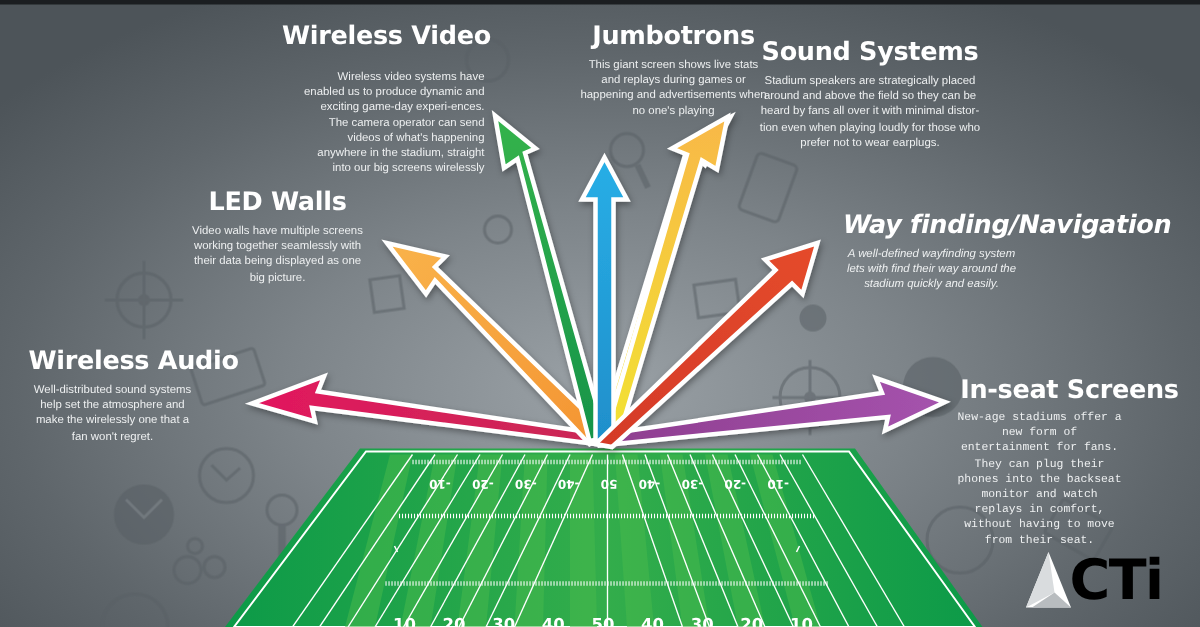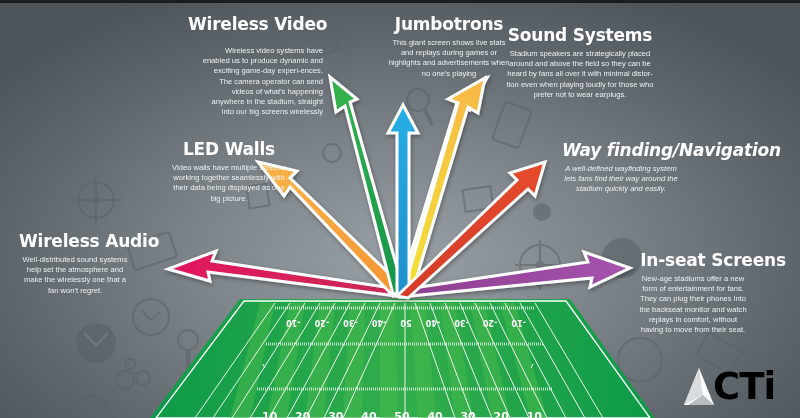--- a/index.html
+++ b/index.html
@@ -195,7 +195,7 @@
 
 <div class="block c" style="left:342px; top:14px; width:126px;">
   <h2>Jumbotrons</h2>
-  <p>This giant screen shows live stats and replays during games or highlights and advertisements when no one's playing</p>
+  <p>This giant screen shows live stats and replays during games or happening and advertisements when no one's playing</p>
 </div>
 
 <div class="block l" style="left:506px; top:25px; width:148px;">

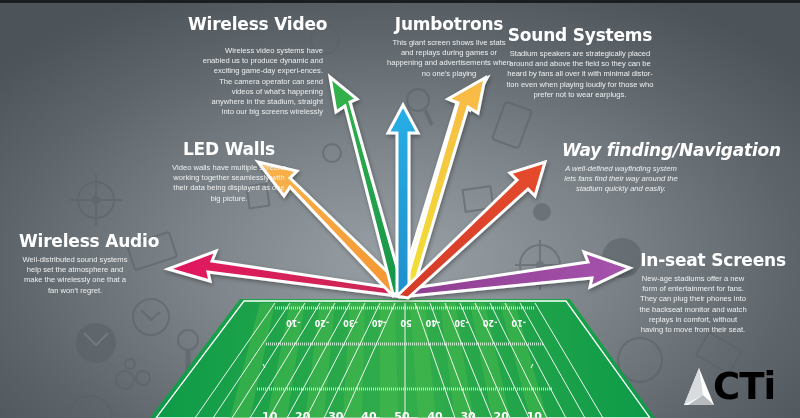--- a/index.html
+++ b/index.html
@@ -203,7 +203,7 @@
   <p>Stadium speakers are strategically placed around and above the field so they can be heard by fans all over it with minimal distor-tion even when playing loudly for those who prefer not to wear earplugs.</p>
 </div>
 
-<div class="block l" style="left:126px; top:139px; width:118px;margin-left:44px;">
+<div class="block l" style="left:126px; top:125px; width:118px;">
   <h2>LED Walls</h2>
   <p>Video walls have multiple screens working together seamlessly with their data being displayed as one big picture.</p>
 </div>

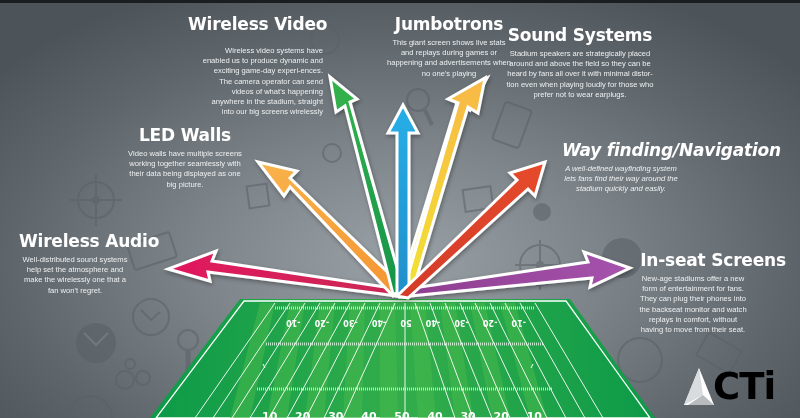--- a/index.html
+++ b/index.html
@@ -210,7 +210,7 @@
 
 <div class="block l" style="left:562px; top:140px; width:210px;font-style:italic;">
   <h2>Way finding/Navigation</h2>
-  <p style="width:118px;">A well-defined wayfinding system lets fans find their way around the stadium quickly and easily.</p>
+  <p style="width:118px;">A well-defined wayfinding system lets with find their way around the stadium quickly and easily.</p>
 </div>
 
 <div class="block l" style="left:19px; top:231px; width:112px;">

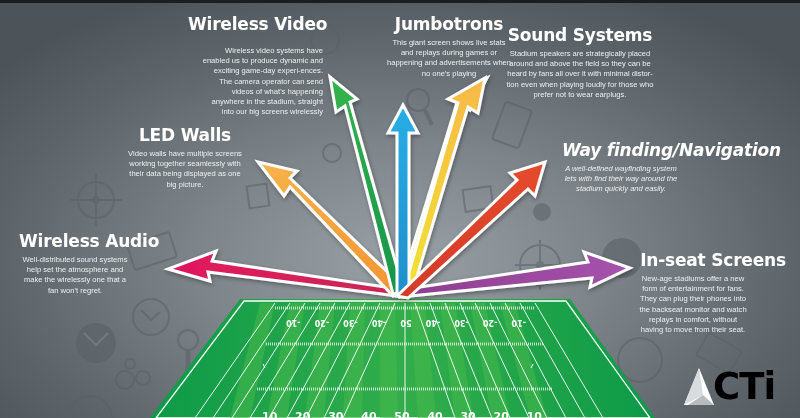--- a/index.html
+++ b/index.html
@@ -220,7 +220,7 @@
 
 <div class="block l" style="left:638px; top:250px; width:150px;">
   <h2>In-seat Screens</h2>
-  <p style="width:110px;">New-age stadiums offer a new form of entertainment for fans. They can plug their phones into the backseat monitor and watch replays in comfort, without having to move from their seat.</p>
+  <p style="width:110px;font-family:Liberation Mono, monospace;">New-age stadiums offer a new form of entertainment for fans. They can plug their phones into the backseat monitor and watch replays in comfort, without having to move from their seat.</p>
 </div>
 
 <div style="position:absolute; left:286px; top:318px; width:240px; display:flex; justify-content:space-between; transform:rotate(180deg); font-family:'DejaVu Sans',sans-serif; font-weight:bold; font-size:8px; color:#fff;">

